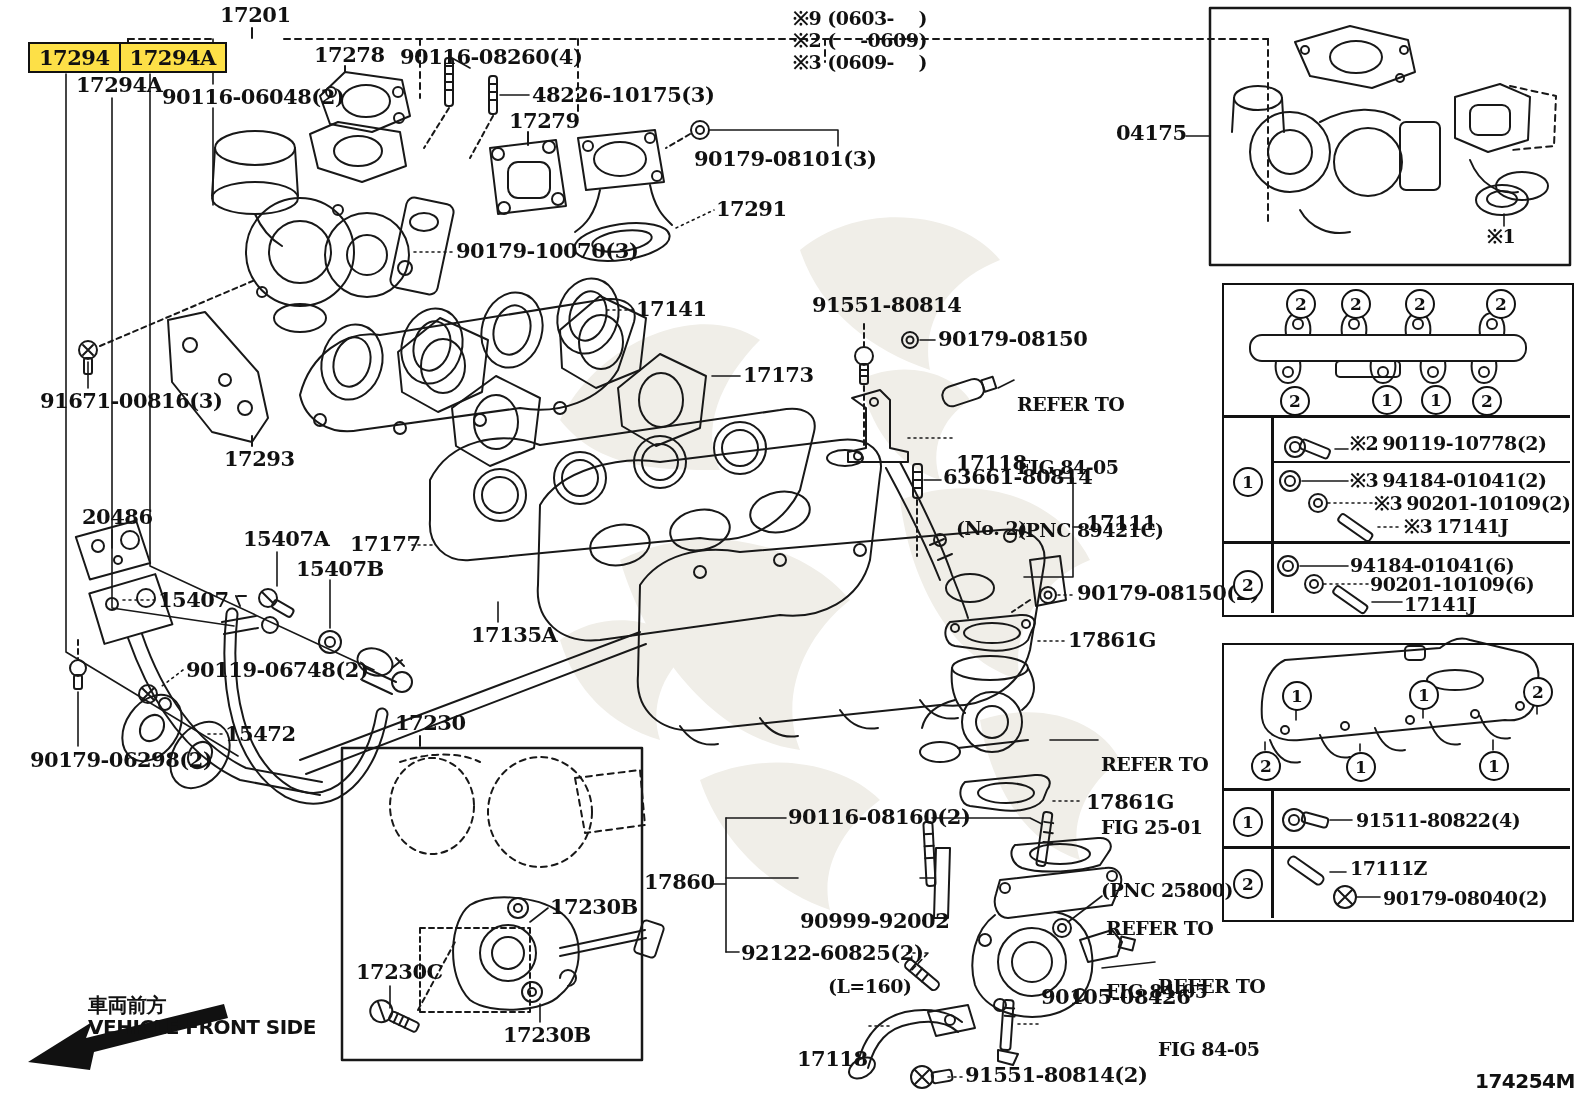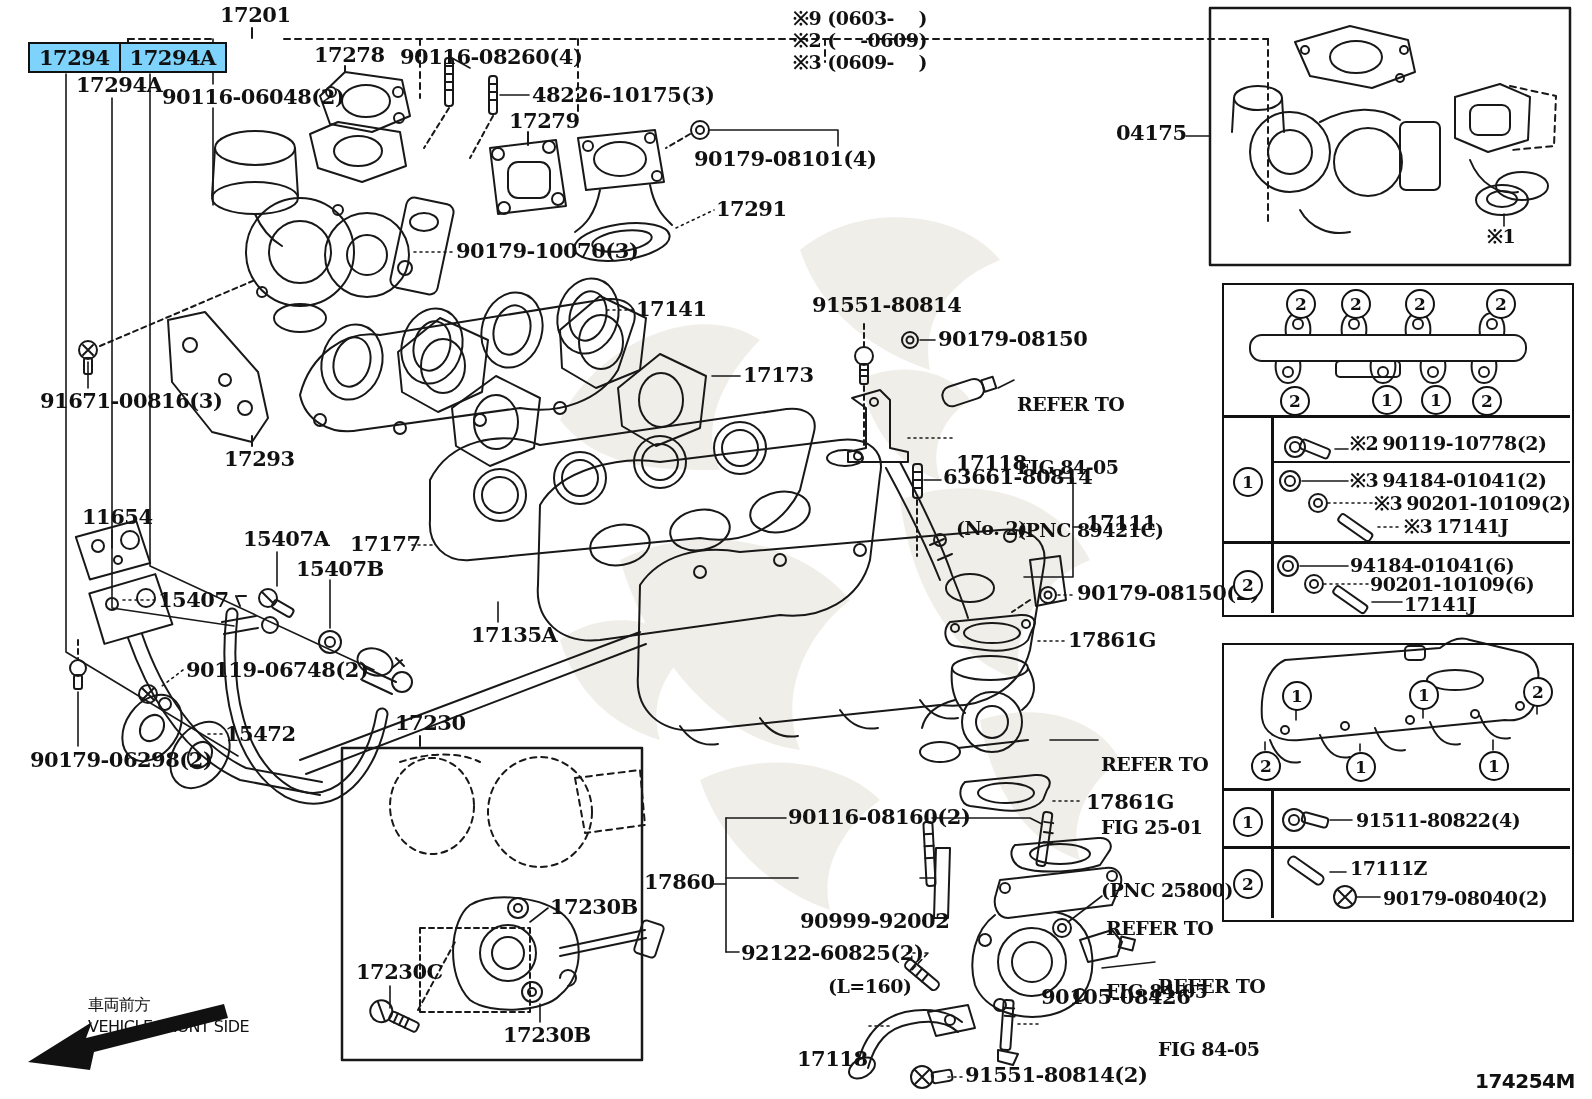--- a/index.html
+++ b/index.html
@@ -11,7 +11,7 @@
   .sm{font-size:19px;line-height:21px}
   .jp{font-family:"DejaVu Sans","Liberation Sans",sans-serif;font-size:16px;font-weight:normal}
   .code{font-family:"DejaVu Sans","Liberation Sans",sans-serif;font-size:20px;font-weight:bold}
-  .lblbox{position:absolute;border:2px solid #111;display:flex;background:#7dd3fc}
+  .lblbox{position:absolute;border:2px solid #111;display:flex;background:#fde047}
   .lblbox .cell{padding:1px 9px;font-weight:bold;font-size:21px;letter-spacing:-0.5px}
   .lblbox .cell+.cell{border-left:2px solid #111}
   .circ{position:absolute;width:26px;height:26px;border:2.5px solid #111;border-radius:50%;

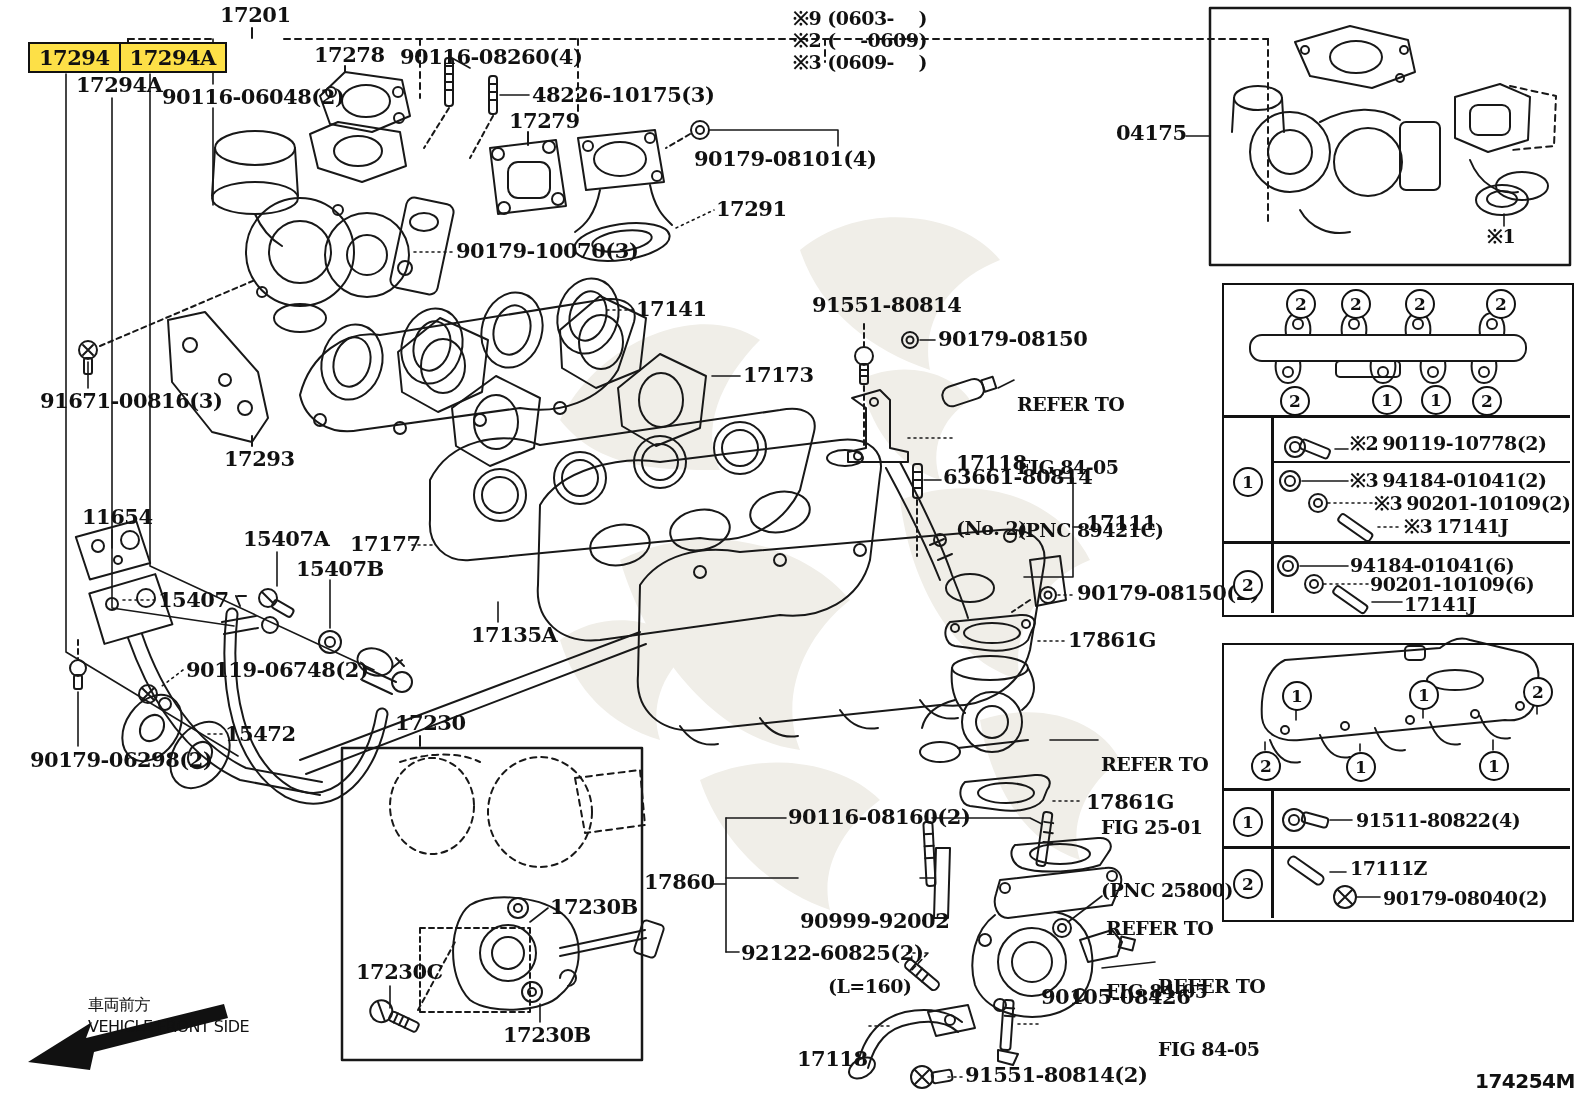--- a/index.html
+++ b/index.html
@@ -549,7 +549,7 @@
   <div class="lbl" style="left:400px;top:46px">90116-08260(4)</div>
   <div class="lbl" style="left:532px;top:84px">48226-10175(3)</div>
   <div class="lbl" style="left:509px;top:110px">17279</div>
-  <div class="lbl" style="left:694px;top:148px">90179-08101(4)</div>
+  <div class="lbl" style="left:694px;top:148px">90179-08101(3)</div>
   <div class="lbl" style="left:716px;top:198px">17291</div>
   <div class="lbl" style="left:456px;top:240px">90179-10070(3)</div>
   <div class="lbl" style="left:636px;top:298px">17141</div>

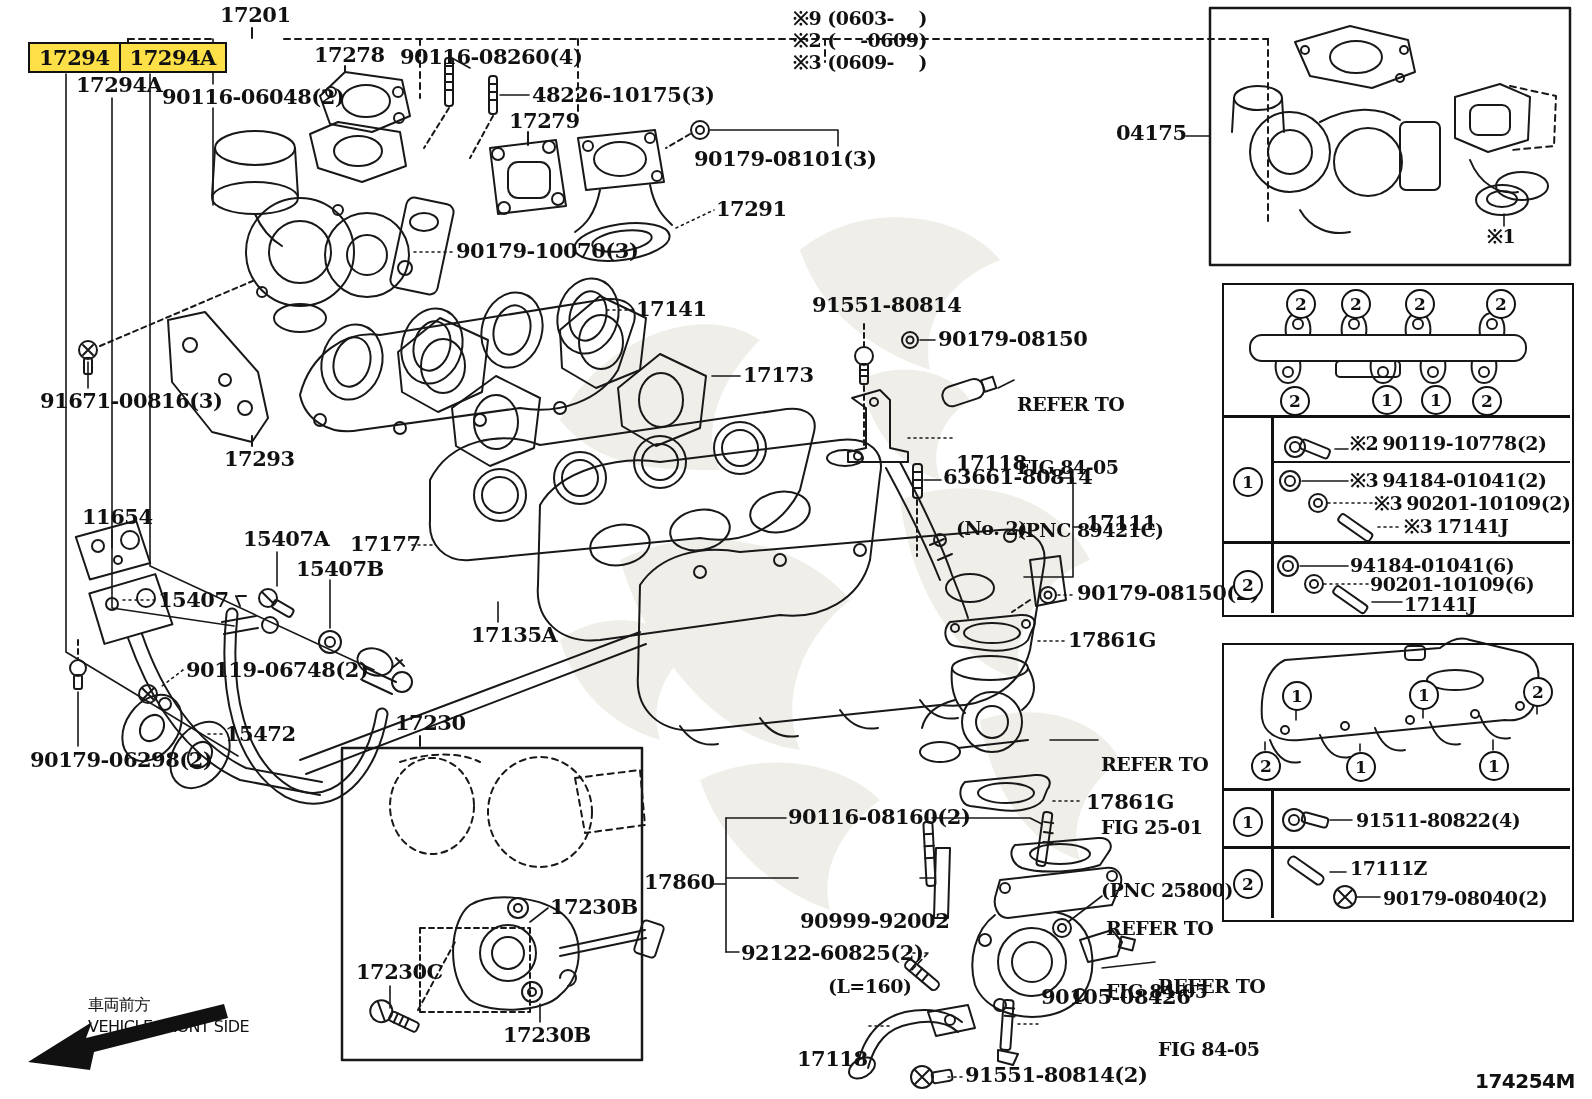--- a/index.html
+++ b/index.html
@@ -573,7 +573,7 @@
   <div class="lbl" style="left:1086px;top:512px">17111</div>
   <div class="lbl" style="left:1077px;top:582px">90179-08150(2)</div>
   <div class="lbl" style="left:1068px;top:629px">17861G</div>
-  <div class="lbl" style="left:82px;top:506px">11654</div>
+  <div class="lbl" style="left:82px;top:506px">20486</div>
   <div class="lbl" style="left:243px;top:528px">15407A</div>
   <div class="lbl" style="left:296px;top:558px">15407B</div>
   <div class="lbl" style="left:158px;top:589px">15407</div>

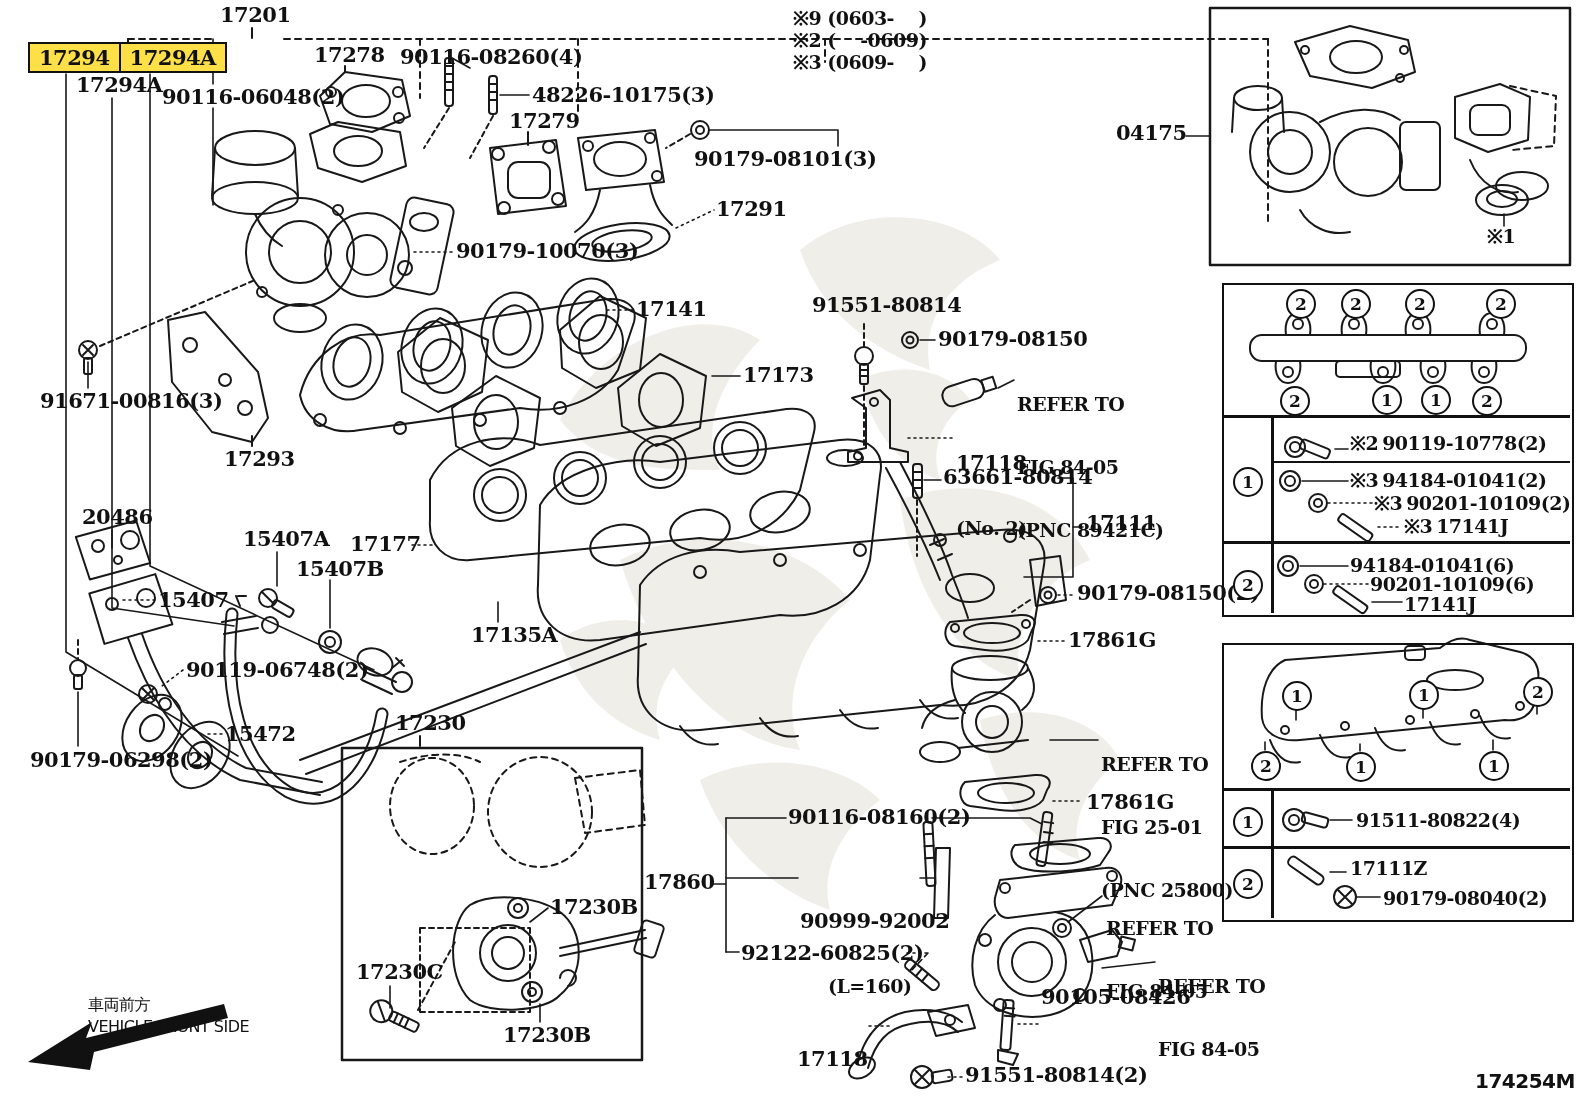--- a/index.html
+++ b/index.html
@@ -9,7 +9,7 @@
   .lbl{position:absolute;font-weight:bold;font-size:21px;line-height:22px;
        letter-spacing:-0.5px;white-space:pre;color:#111}
   .sm{font-size:19px;line-height:21px}
-  .jp{font-family:"DejaVu Sans","Liberation Sans",sans-serif;font-size:16px;font-weight:normal}
+  .jp{font-family:"DejaVu Sans","Liberation Sans",sans-serif;font-size:20px;font-weight:bold}
   .code{font-family:"DejaVu Sans","Liberation Sans",sans-serif;font-size:20px;font-weight:bold}
   .lblbox{position:absolute;border:2px solid #111;display:flex;background:#fde047}
   .lblbox .cell{padding:1px 9px;font-weight:bold;font-size:21px;letter-spacing:-0.5px}

